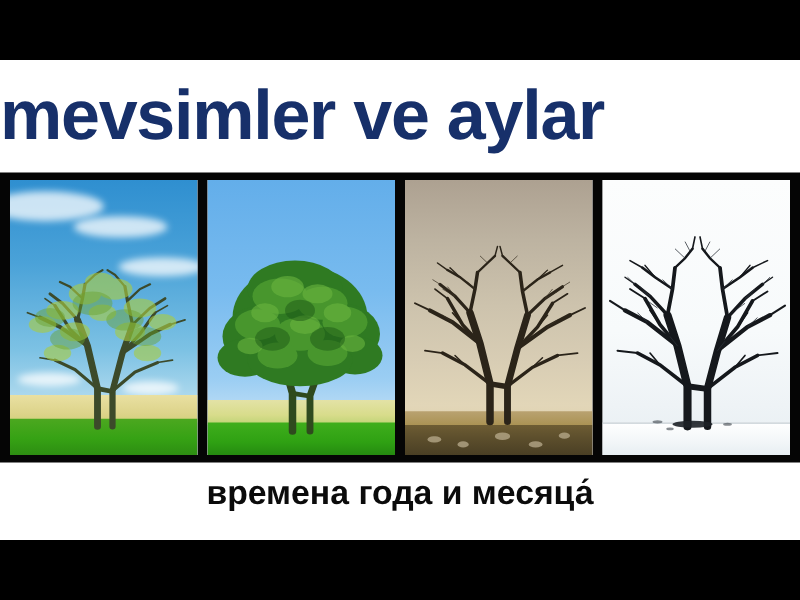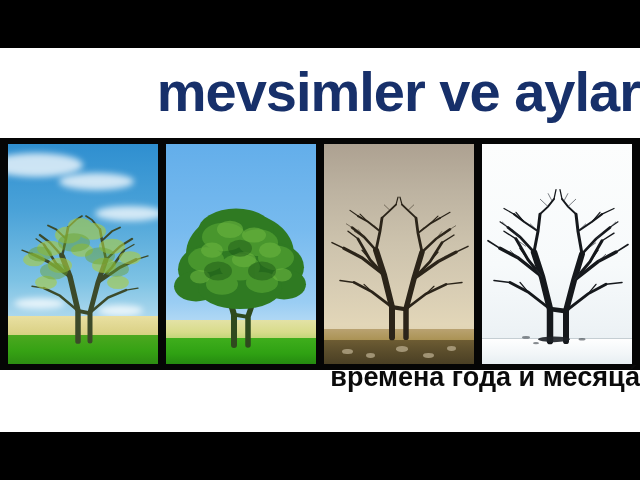--- a/index.html
+++ b/index.html
@@ -45,7 +45,7 @@
     left: 0;
     top: 16px;
     width: 640px;
-    text-align: right;
+    text-align: left;
     font-size: 56px;
     font-weight: bold;
     letter-spacing: -1px;

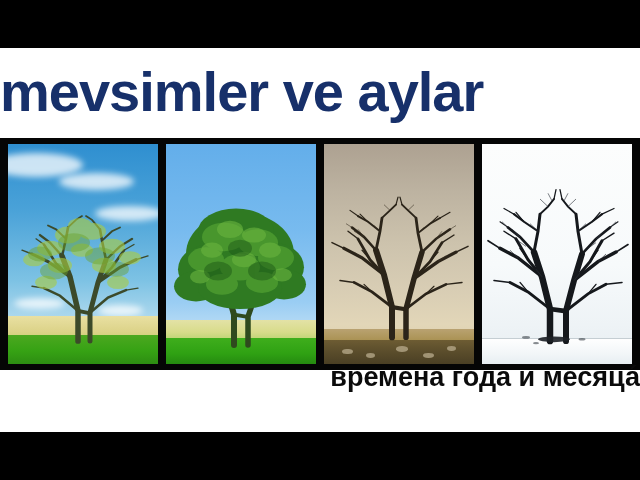--- a/index.html
+++ b/index.html
@@ -168,9 +168,9 @@
   .caption {
     position: absolute;
     left: 0;
-    top: 314px;
-    width: 640px;
-    text-align: right;
+    top: 331px;
+    width: 640px;
+    text-align: center;
     font-size: 27px;
     font-weight: bold;
     color: #0b0b0b;

